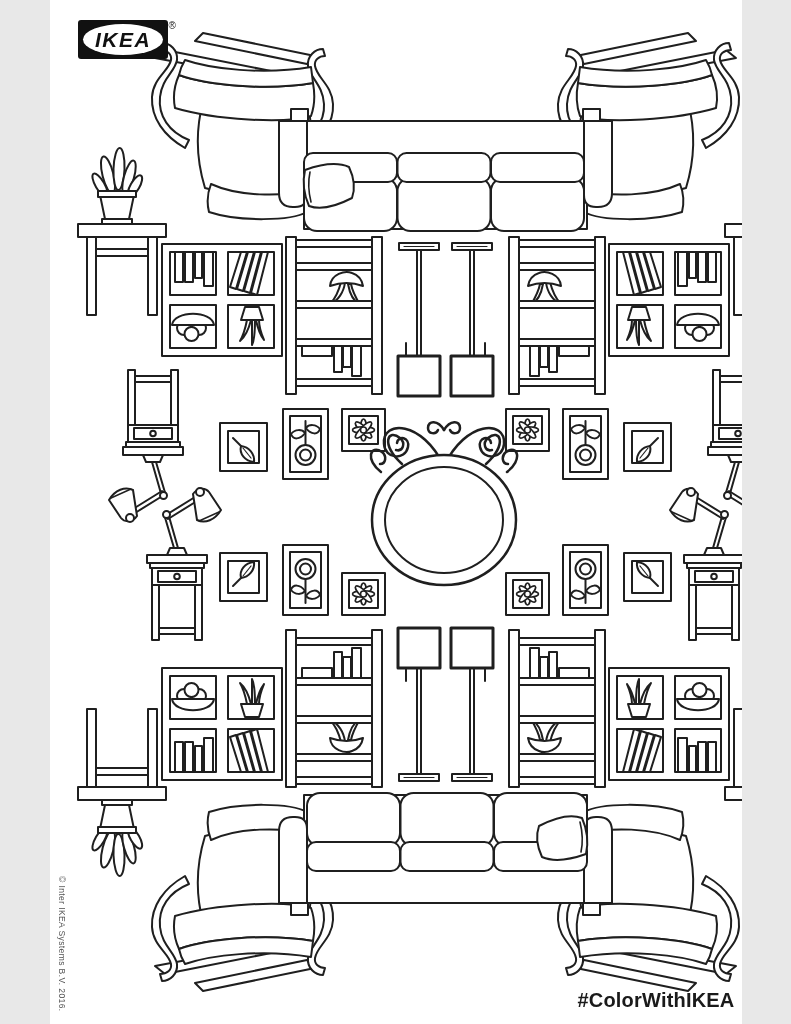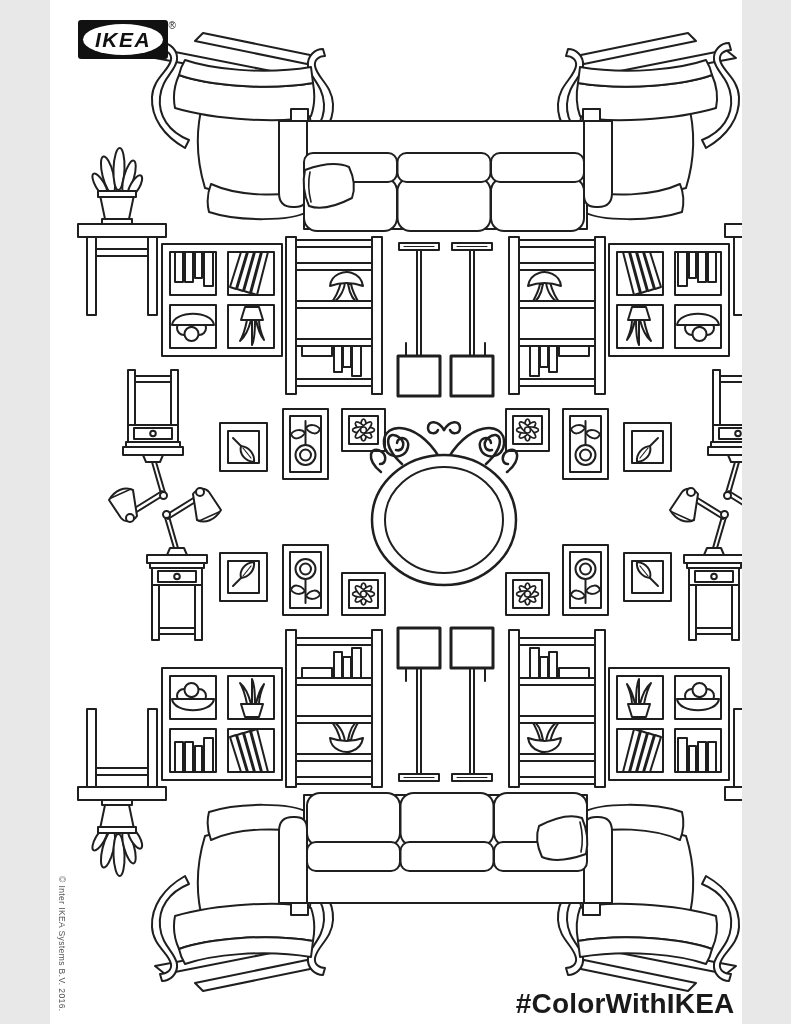--- a/index.html
+++ b/index.html
@@ -13,7 +13,7 @@
     letter-spacing:.4px;transform:rotate(90deg);transform-origin:0 0;white-space:nowrap;
   }
   .hashtag{
-    position:absolute;right:7px;bottom:4px;color:#1a1a1a;font-size:28px;
+    position:absolute;right:7px;bottom:12px;color:#1a1a1a;font-size:20px;
     font-weight:bold;letter-spacing:.2px;
   }
   .logo-reg{position:absolute;left:119px;top:20px;font-size:10px;color:#1a1a1a;}

